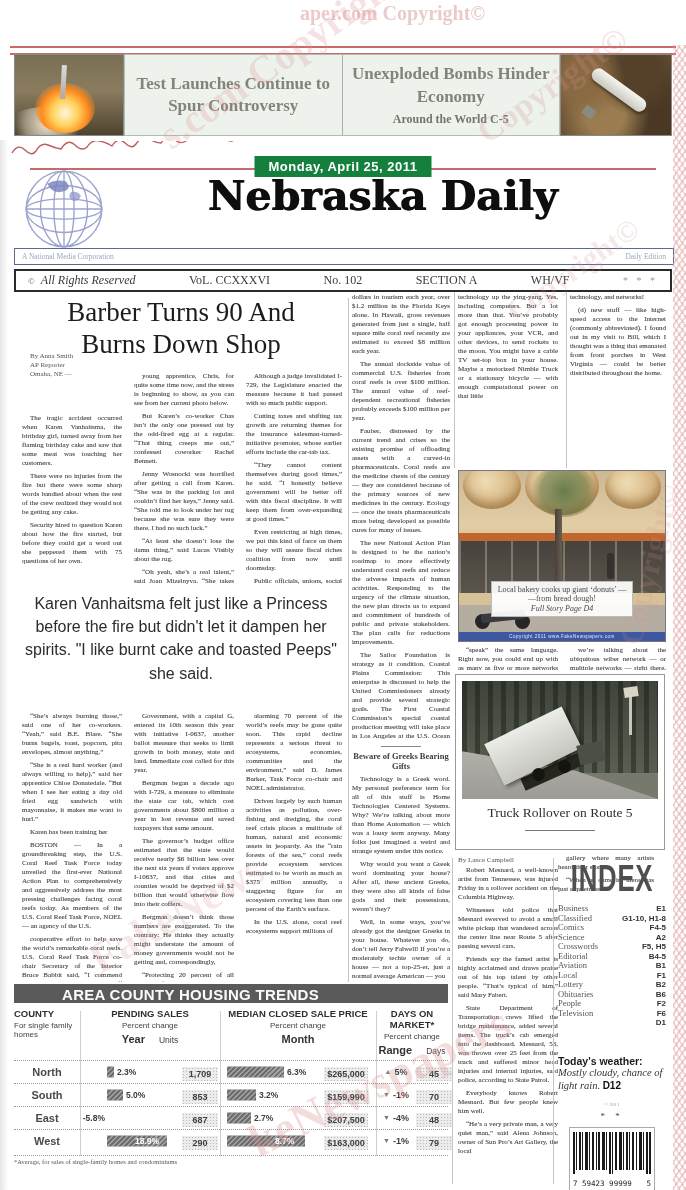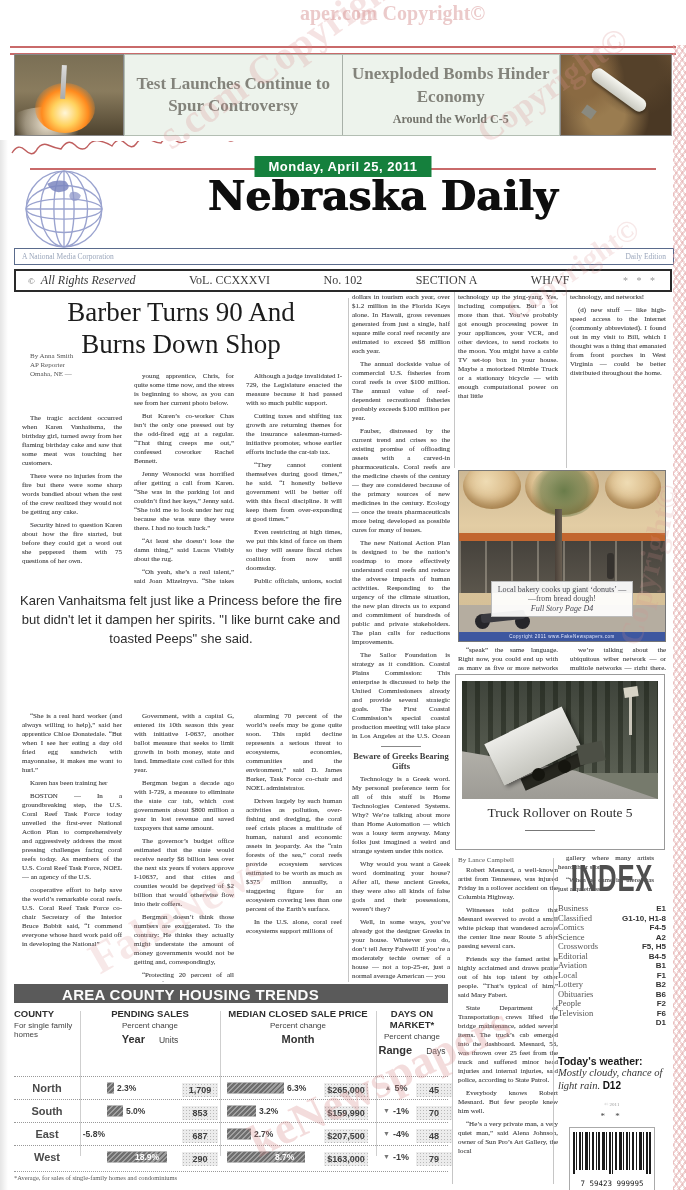--- a/index.html
+++ b/index.html
@@ -289,7 +289,7 @@
   <div class="txtcol" id="colB" data-interactable="false">
       <p data-interactable="false">young apprentice, Chris, for quite some time now, and the stress is beginning to show, as you can see from her current photo below.</p>
       <p data-interactable="false">But Karen’s co-worker Chas isn’t the only one pressed out by the odd-fired egg at a regular. “That thing creeps me out,” confessed coworker Rachel Bennett.</p>
-      <p data-interactable="false">Jenny Wosnocki was horrified after getting a call from Karen. “She was in the parking lot and couldn’t find her keys,” Jenny said. “She told me to look under her rug because she was sure they were there. I had no touch luck.”</p>
+      <p data-interactable="false">Jenny Wosnocki was horrified after getting a call from Karen. “She was in the parking lot and couldn’t find her keys,” Jenny said. “She told me to look under her rug because she was sure they were there. I had no such luck.”</p>
       <p data-interactable="false">“At least she doesn’t lose the damn thing,” said Lucas Visibly about the rug.</p>
       <p data-interactable="false">“Oh yeah, she’s a real talent,” said Joan Mizelnyva. “She takes her keys on a regular basis and then loses her wallet while she’s looking for her keys.”</p>
     </div>

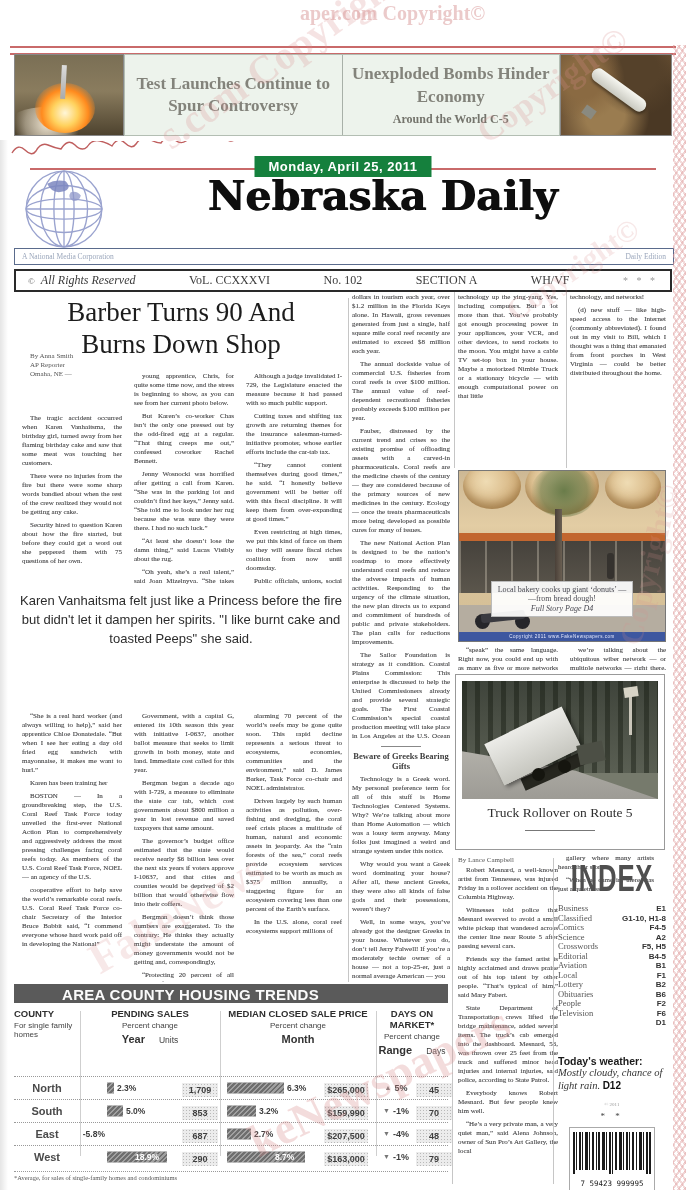--- a/index.html
+++ b/index.html
@@ -82,7 +82,7 @@
   #colB{left:134px;top:372px;width:100px;height:213px;}
   #colC{left:246px;top:372px;width:96px;height:213px;}
   .pullquote{position:absolute;left:16px;top:592px;width:330px;text-align:center;
-    font-family:"Liberation Sans",sans-serif;font-size:13px;line-height:1.45;color:#2c2c2c;}
+    font-family:"Liberation Sans",sans-serif;font-size:16px;line-height:1.45;color:#2c2c2c;}
   #colA2{left:22px;top:712px;width:100px;height:270px;}
   #colB2{left:134px;top:712px;width:100px;height:270px;}
   #colC2{left:246px;top:712px;width:96px;height:270px;}

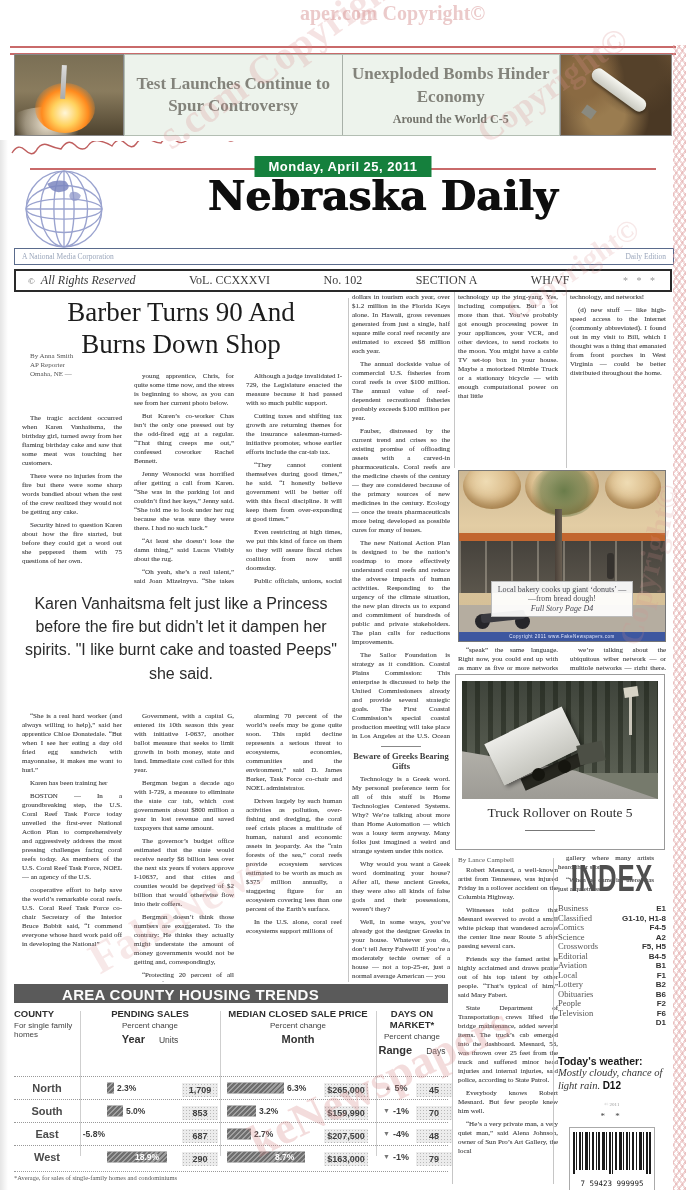--- a/index.html
+++ b/index.html
@@ -302,6 +302,7 @@
     </div>
   <div class="pullquote" data-interactable="false">Karen Vanhaitsma felt just like a Princess before the fire but didn't let it dampen her spirits. "I like burnt cake and toasted Peeps" she said.</div>
   <div class="txtcol" id="colA2" data-interactable="false">
+      <p data-interactable="false">“She’s always burning those,” said one of her co-workers. “Yeah,” said B.E. Blare. “She burns bagels, toast, popcorn, pita envelopes, almost anything.”</p>
       <p data-interactable="false">“She is a real hard worker (and always willing to help),” said her apprentice Chloe Donatedale. “But when I see her eating a day old fried egg sandwich with mayonnaise, it makes me want to hurl.”</p>
       <p data-interactable="false">Karen has been training her</p>
       <p data-interactable="false">BOSTON — In a groundbreaking step, the U.S. Coral Reef Task Force today unveiled the first-ever National Action Plan to comprehensively and aggressively address the most pressing challenges facing coral reefs today. As members of the U.S. Coral Reef Task Force, NOEL — an agency of the U.S.</p>

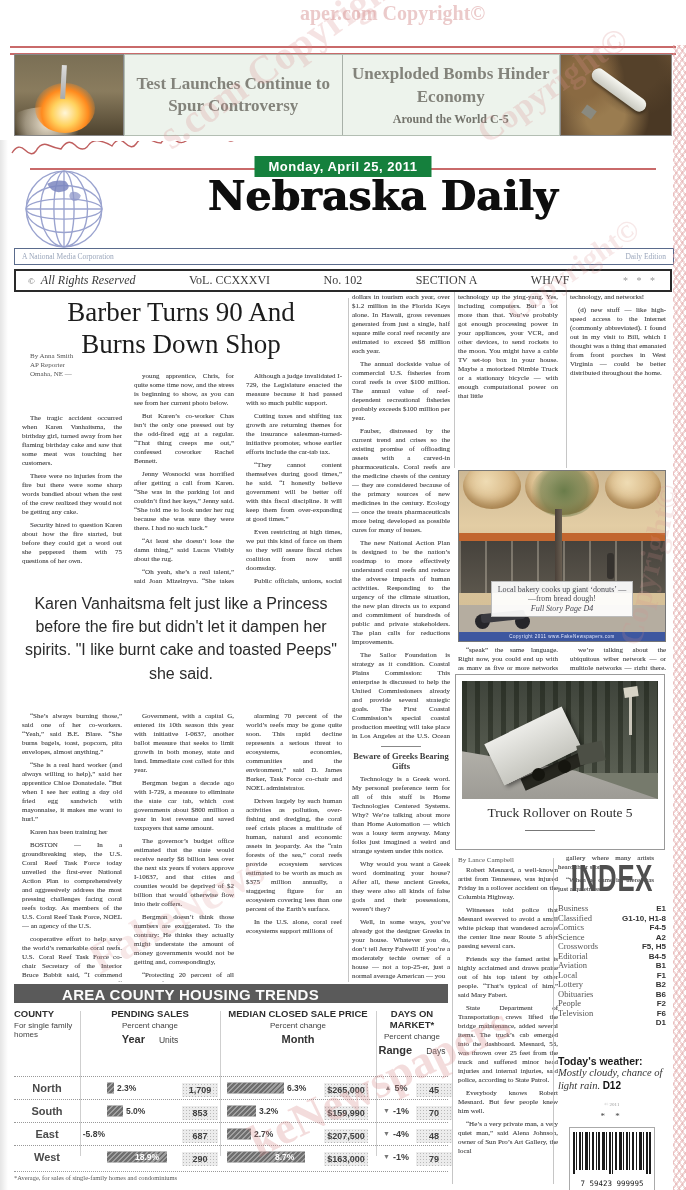--- a/index.html
+++ b/index.html
@@ -175,7 +175,7 @@
   .h-axisrow{display:flex;justify-content:center;gap:14px;align-items:baseline;margin-top:3px;}
   .h-ax1{font:bold 11px "Liberation Sans",sans-serif;color:#333;}
   .h-ax2{font:8.5px "Liberation Sans",sans-serif;color:#444;}
-  .housing-rows{margin-top:20px;border-top:1px dotted #999;}
+  .housing-rows{margin-top:4px;border-top:1px dotted #999;}
   .h-row{display:grid;grid-template-columns:66px 100px 40px 96px 60px 40px 32px;height:22px;align-items:center;}
   .h-row + .h-row{border-top:1px dotted #999;}
   .h-county{font:bold 11px "Liberation Sans",sans-serif;color:#4a4a4a;text-align:center;}

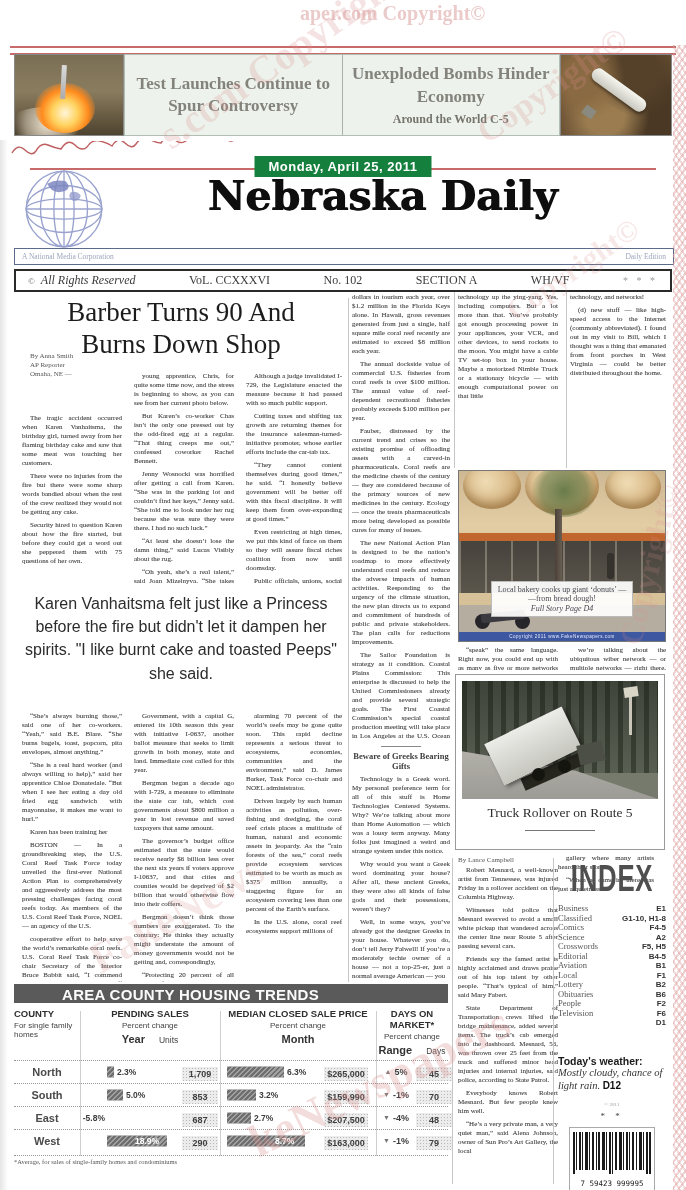--- a/index.html
+++ b/index.html
@@ -162,7 +162,7 @@
   .fineprint{text-align:center;font-size:5px;color:#999;margin-top:10px;}
   .idx-stars{text-align:center;font-size:9px;color:#444;letter-spacing:4px;margin-top:4px;}
   .barcode-box{margin:6px auto 0;width:86px;border:1px solid #aaa;background:#fff;padding:4px 3px 2px;box-sizing:border-box;}
-  .barcode-digits{display:flex;justify-content:center;font:7.5px "DejaVu Sans Mono",monospace;color:#222;margin-top:1px;}
+  .barcode-digits{display:flex;justify-content:space-between;font:7.5px "DejaVu Sans Mono",monospace;color:#222;margin-top:1px;}
 
   
   .housing{position:absolute;left:14px;top:984px;width:434px;z-index:2;background:#fff;}

